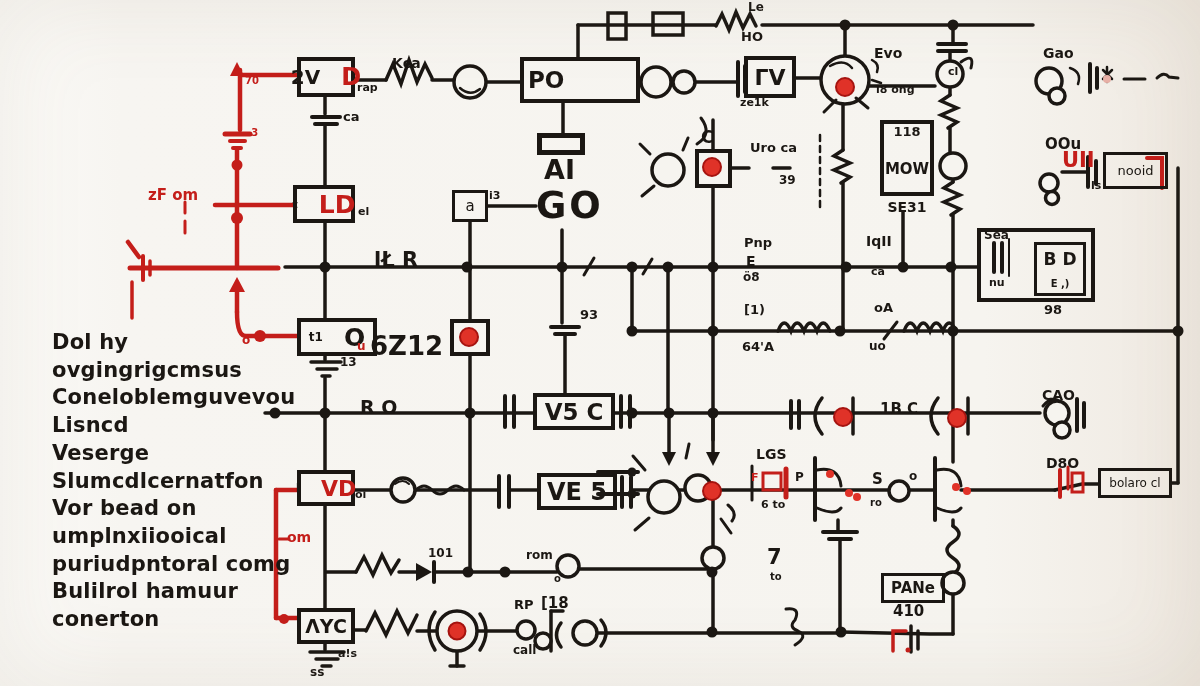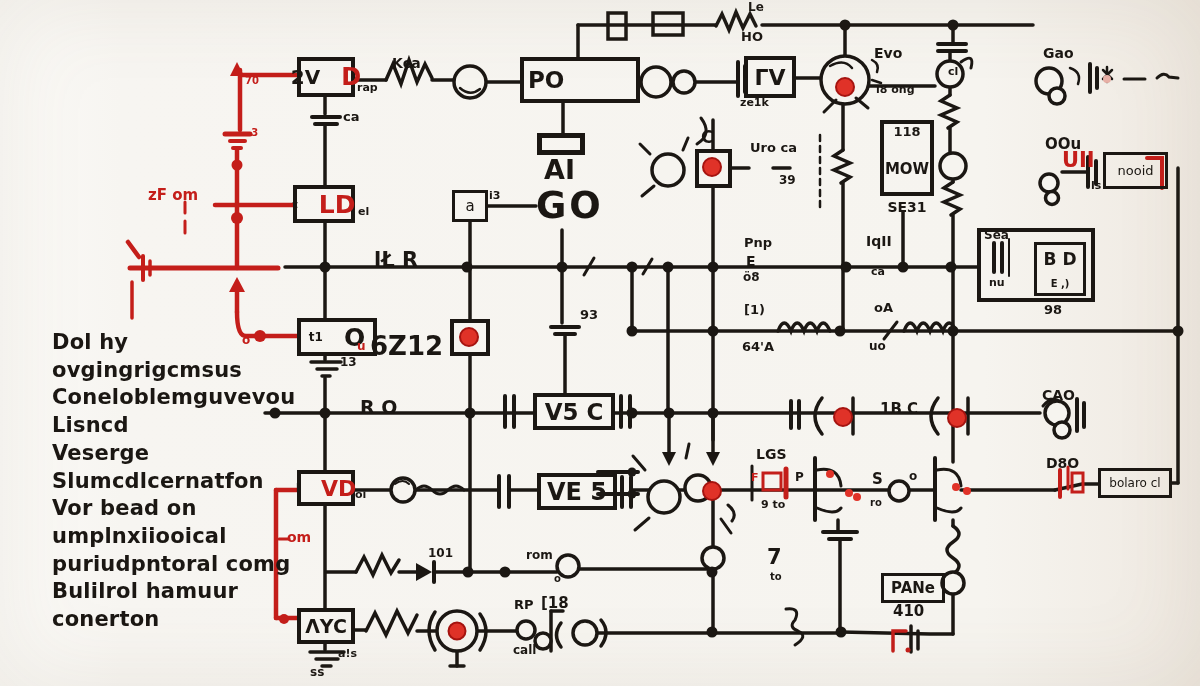--- a/index.html
+++ b/index.html
@@ -465,7 +465,7 @@
 <div class="lbl" style="left:756px;top:447px;font-size:14px;">LGS</div>
 <div class="lbl" style="left:795px;top:471px;font-size:12px;">P</div>
 <div class="lbl red" style="left:751px;top:472px;font-size:11px;">F</div>
-<div class="lbl" style="left:761px;top:499px;font-size:11px;">9 to</div>
+<div class="lbl" style="left:761px;top:499px;font-size:11px;">6 to</div>
 <div class="lbl" style="left:872px;top:472px;font-size:15px;">S</div>
 <div class="lbl" style="left:909px;top:470px;font-size:12px;">o</div>
 <div class="lbl" style="left:870px;top:498px;font-size:10px;">ro</div>

